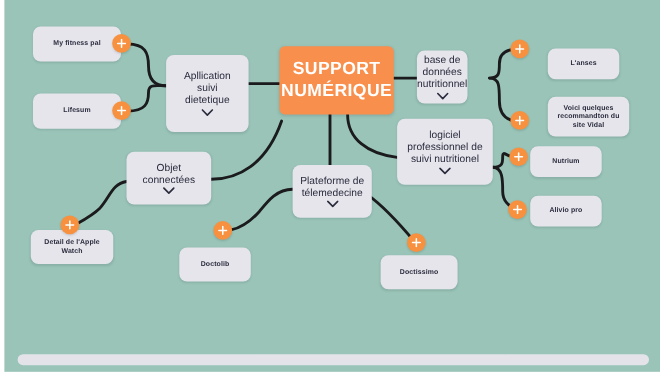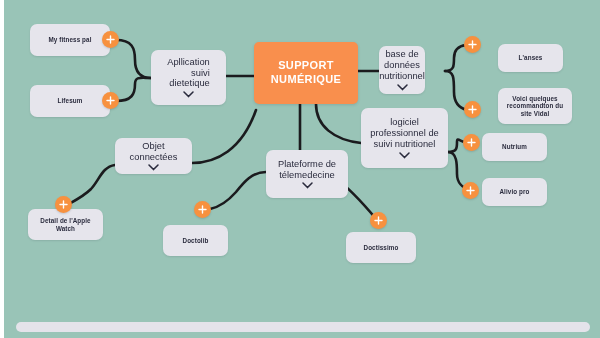--- a/index.html
+++ b/index.html
@@ -176,7 +176,7 @@
 NUMÉRIQUE</span>
     </div>
 
-    <div class="node branch" style="left:147px; top:50px; width:75px; height:55px;text-align:right;">
+    <div class="node branch" style="left:147px; top:50px; width:75px; height:70px;">
       <span class="label">Apllication
 suivi
 dietetique</span>

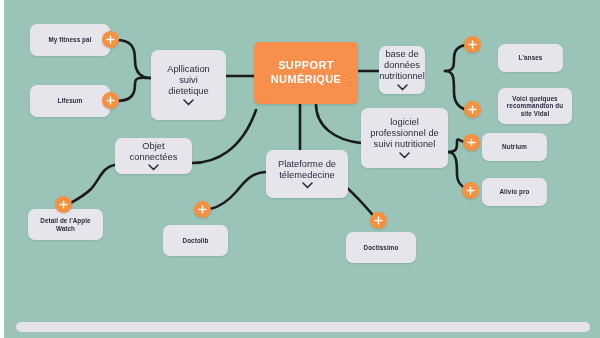--- a/index.html
+++ b/index.html
@@ -87,7 +87,7 @@
     align-items: center;
     justify-content: center;
     text-align: center;
-    font-size: 11px;
+    font-size: 16px;
     font-weight: 700;
     letter-spacing: 0.35px;
     line-height: 1.25;

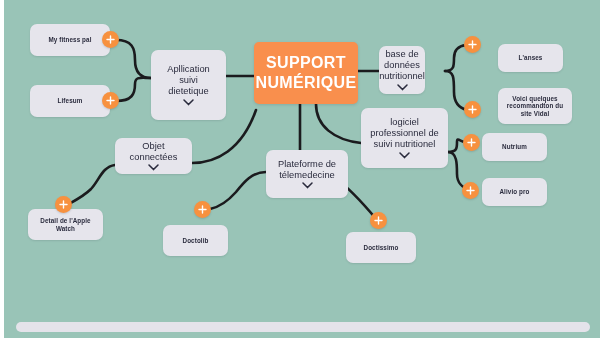--- a/index.html
+++ b/index.html
@@ -197,7 +197,7 @@
       </span>
     </div>
 
-    <div class="node branch" style="left:111px; top:138px; width:77px; height:36px;">
+    <div class="node branch" style="left:111px; top:138px; width:77px; height:48px;">
       <span class="label">Objet
 connectées</span>
       <span class="chev">

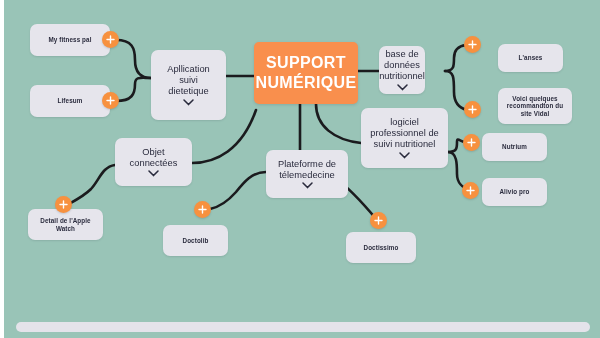--- a/index.html
+++ b/index.html
@@ -207,7 +207,7 @@
       </span>
     </div>
 
-    <div class="node branch" style="left:262px; top:150px; width:82px; height:48px;">
+    <div class="node branch" style="left:262px; top:150px; width:72px; height:48px;">
       <span class="label">Plateforme de
 télemedecine</span>
       <span class="chev">

